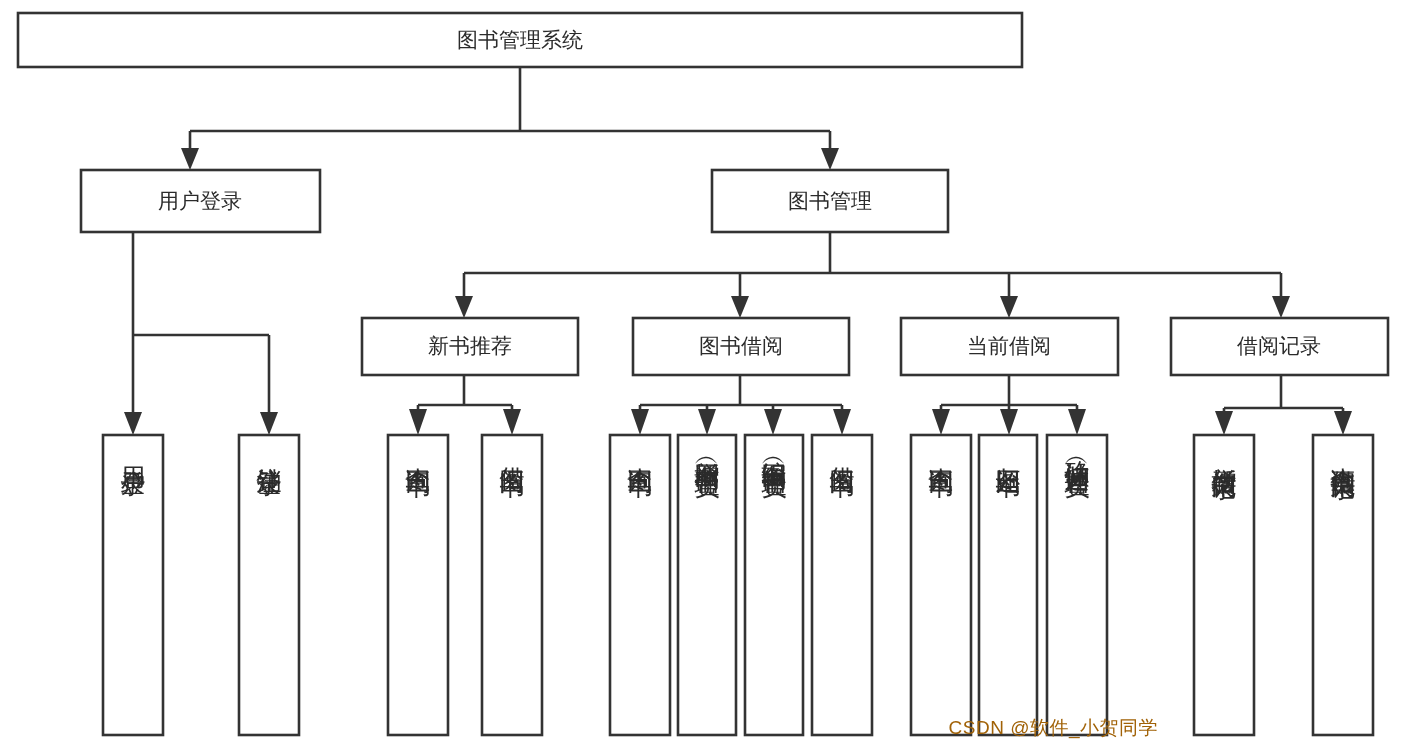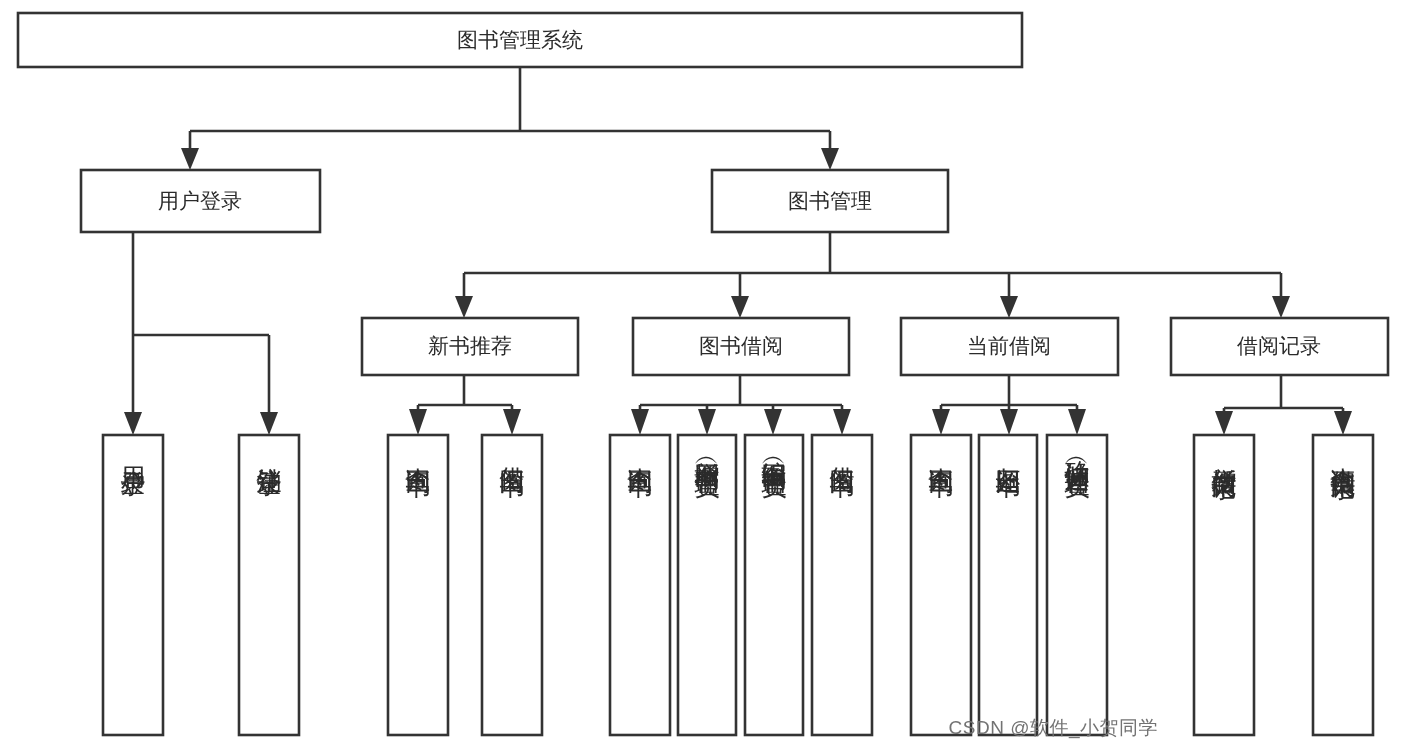--- a/index.html
+++ b/index.html
@@ -72,7 +72,7 @@
     bottom: 6px;
     font-family: "Liberation Sans", "DejaVu Sans", sans-serif;
     font-size: 19px;
-    color: #737373;
+    color: #a16207;
     white-space: nowrap;
     letter-spacing: 0.5px;
   }

